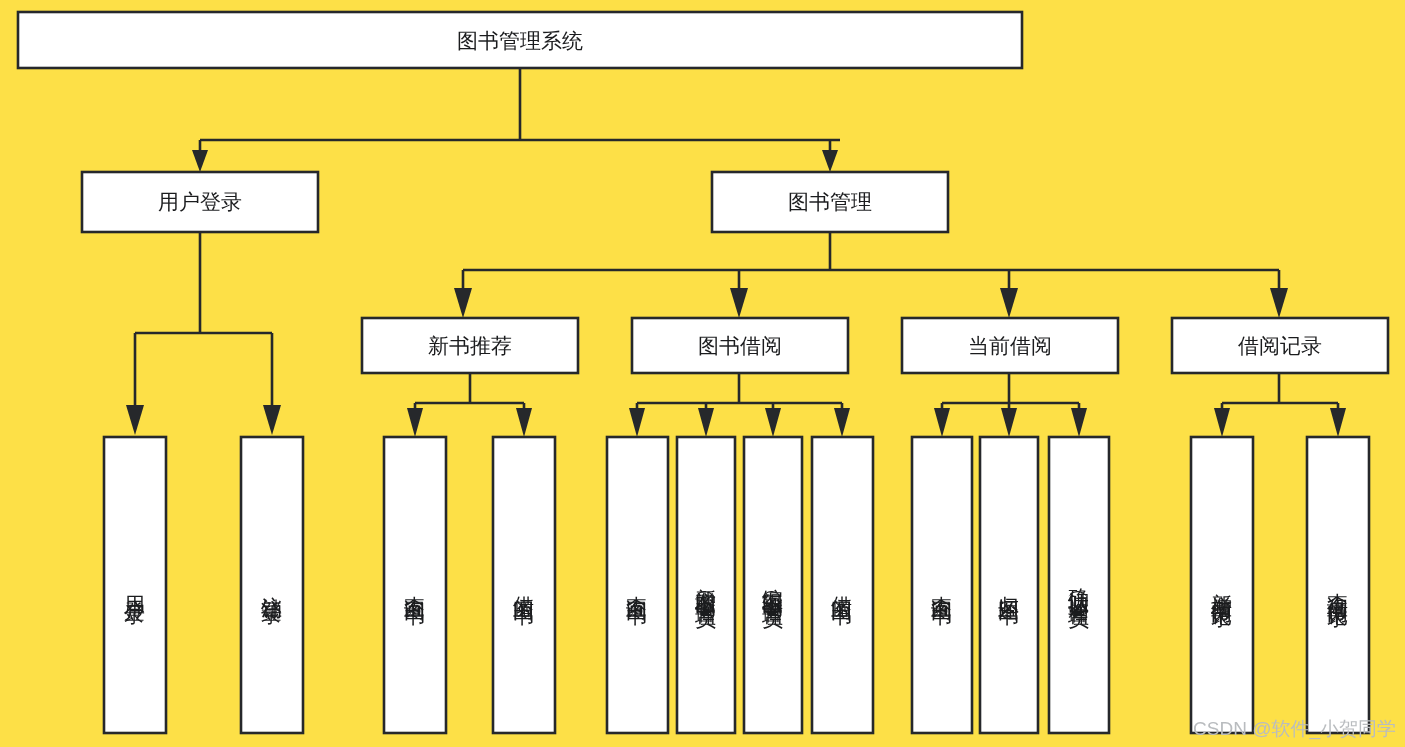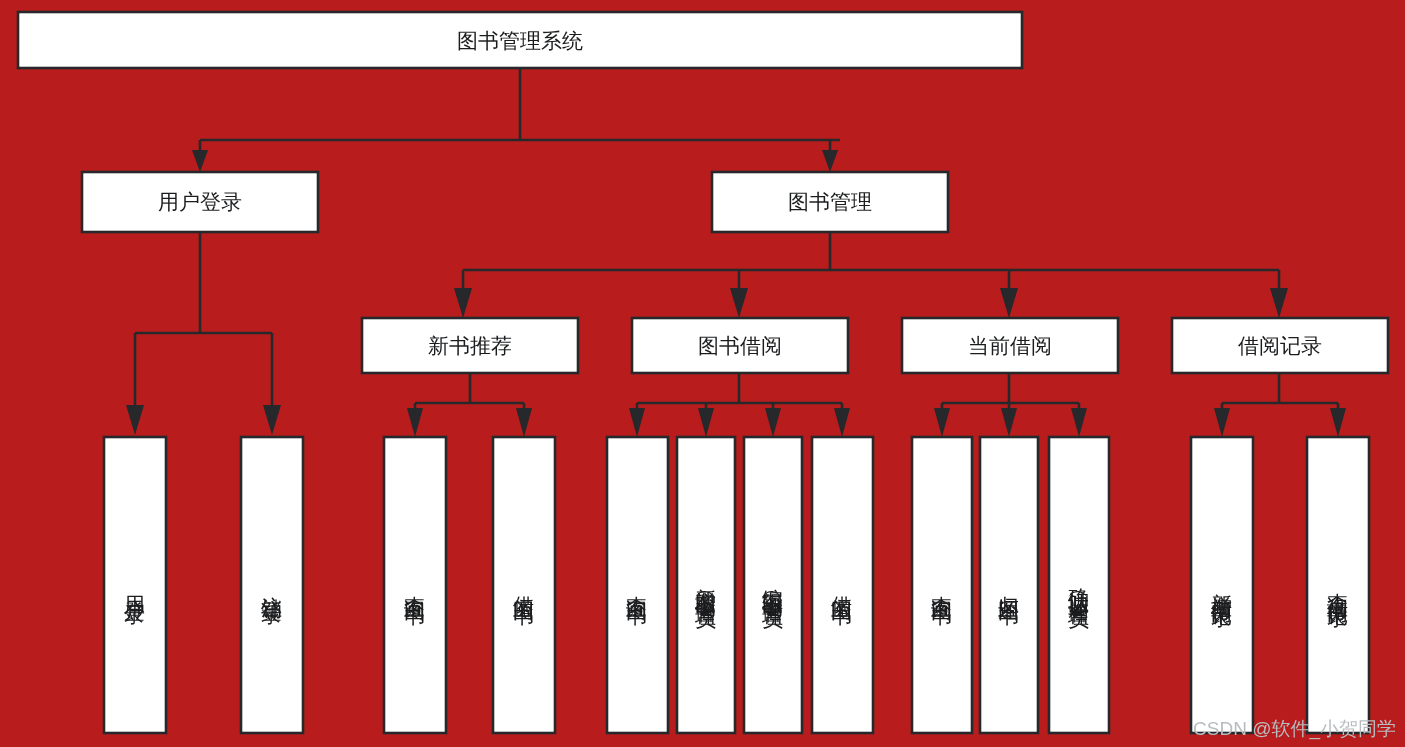--- a/index.html
+++ b/index.html
@@ -15,7 +15,7 @@
     position: relative;
     width: 1405px;
     height: 747px;
-    background: #b91c1c;
+    background: #fde047;
     overflow: hidden;
   }
   svg.diagram-canvas {

